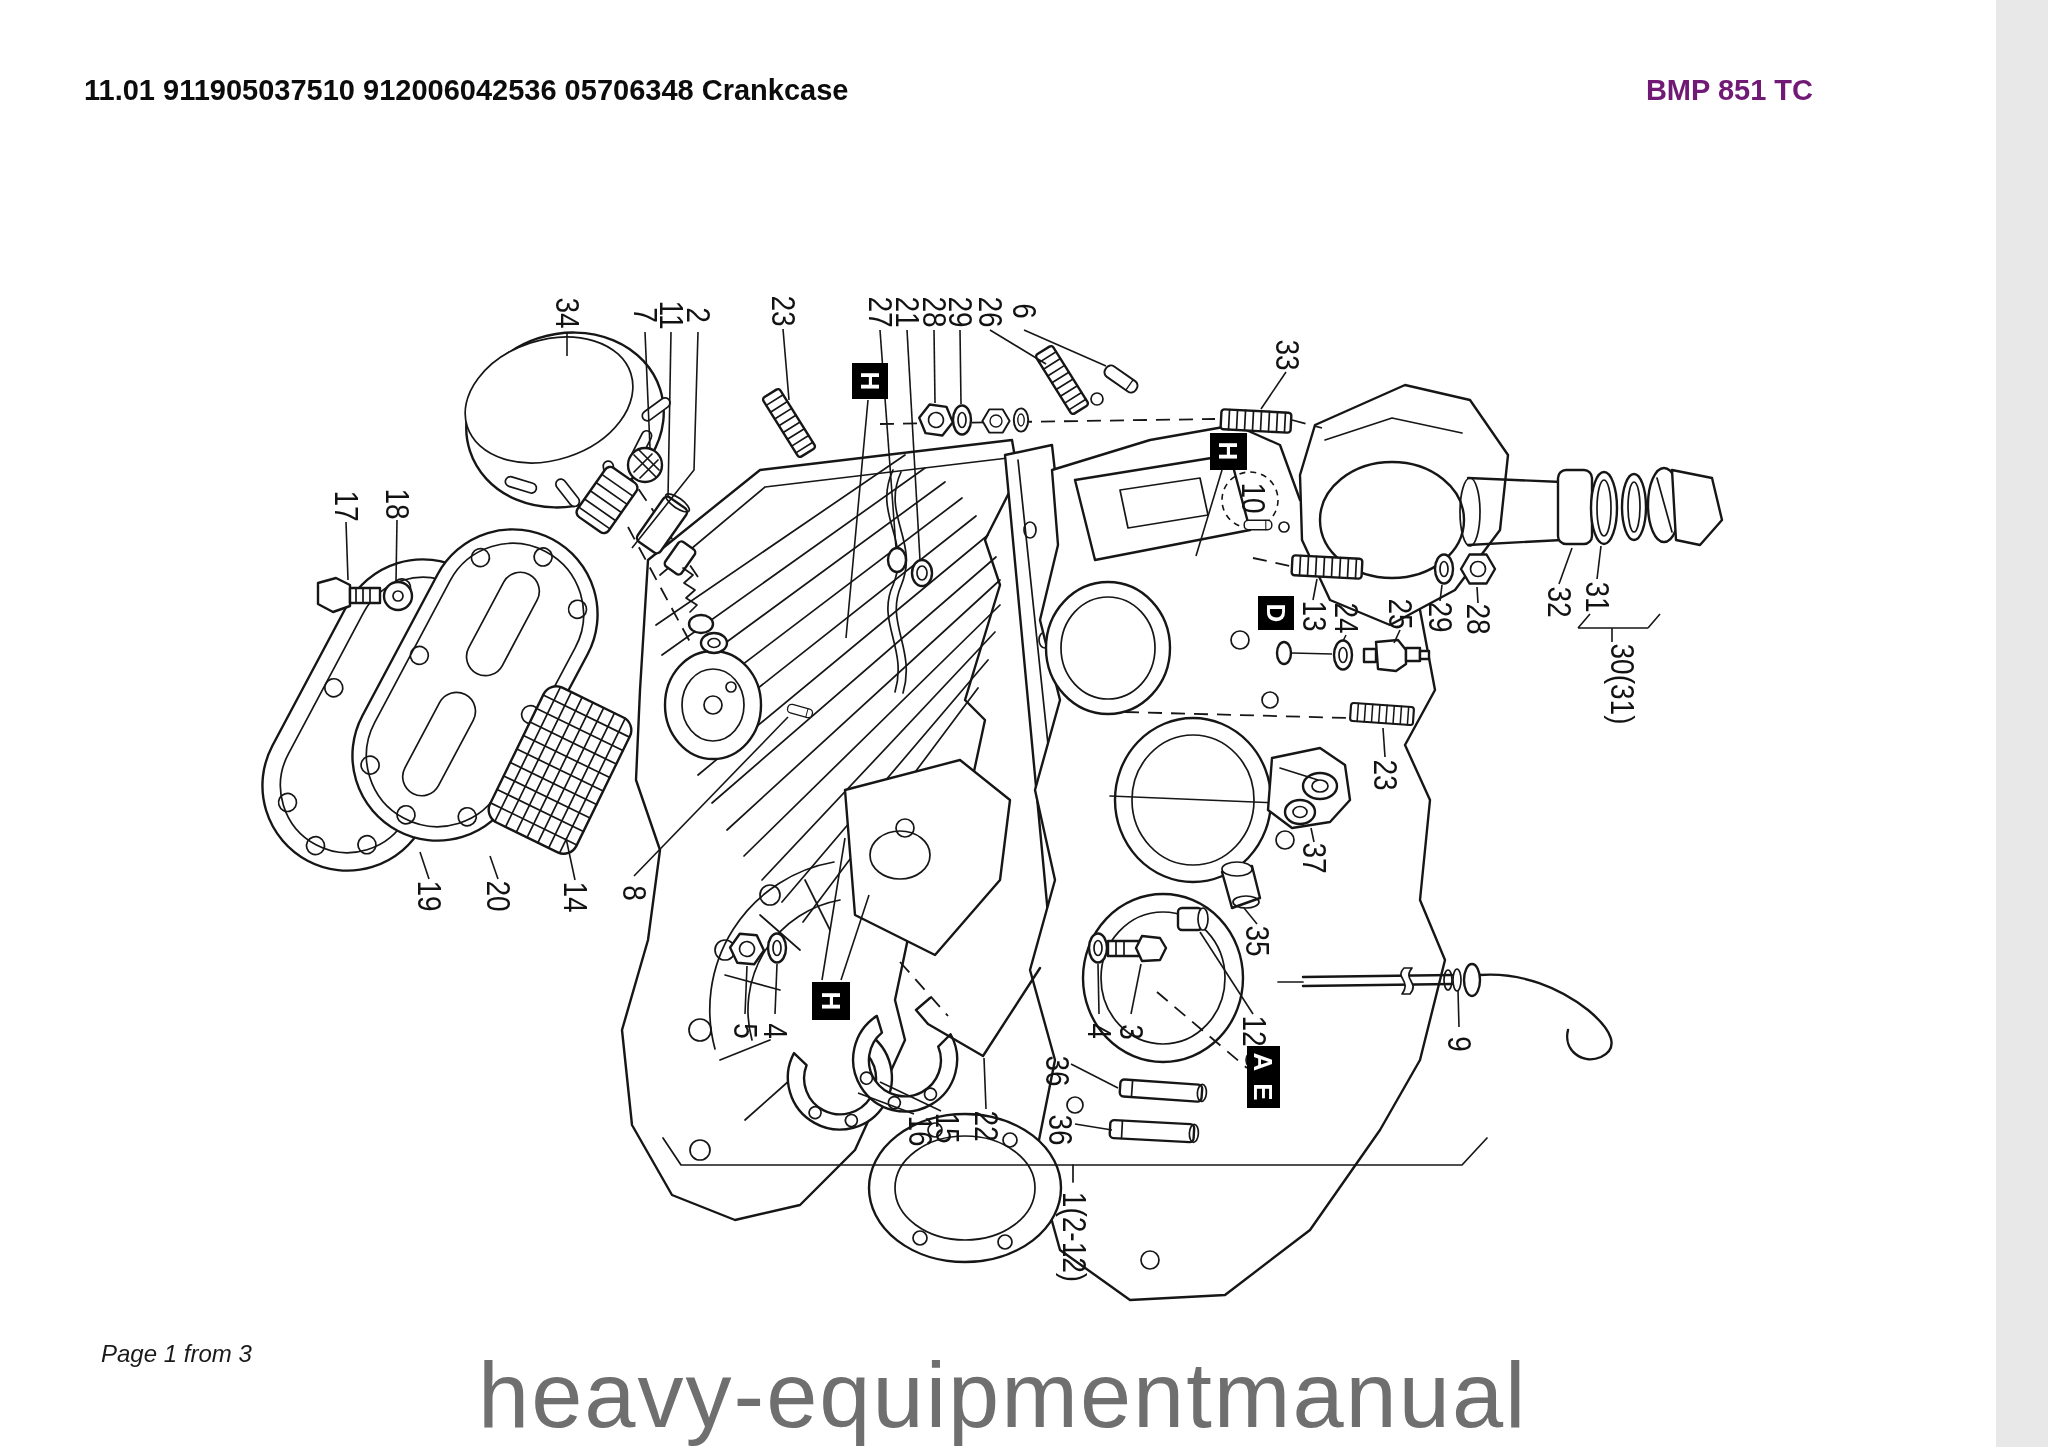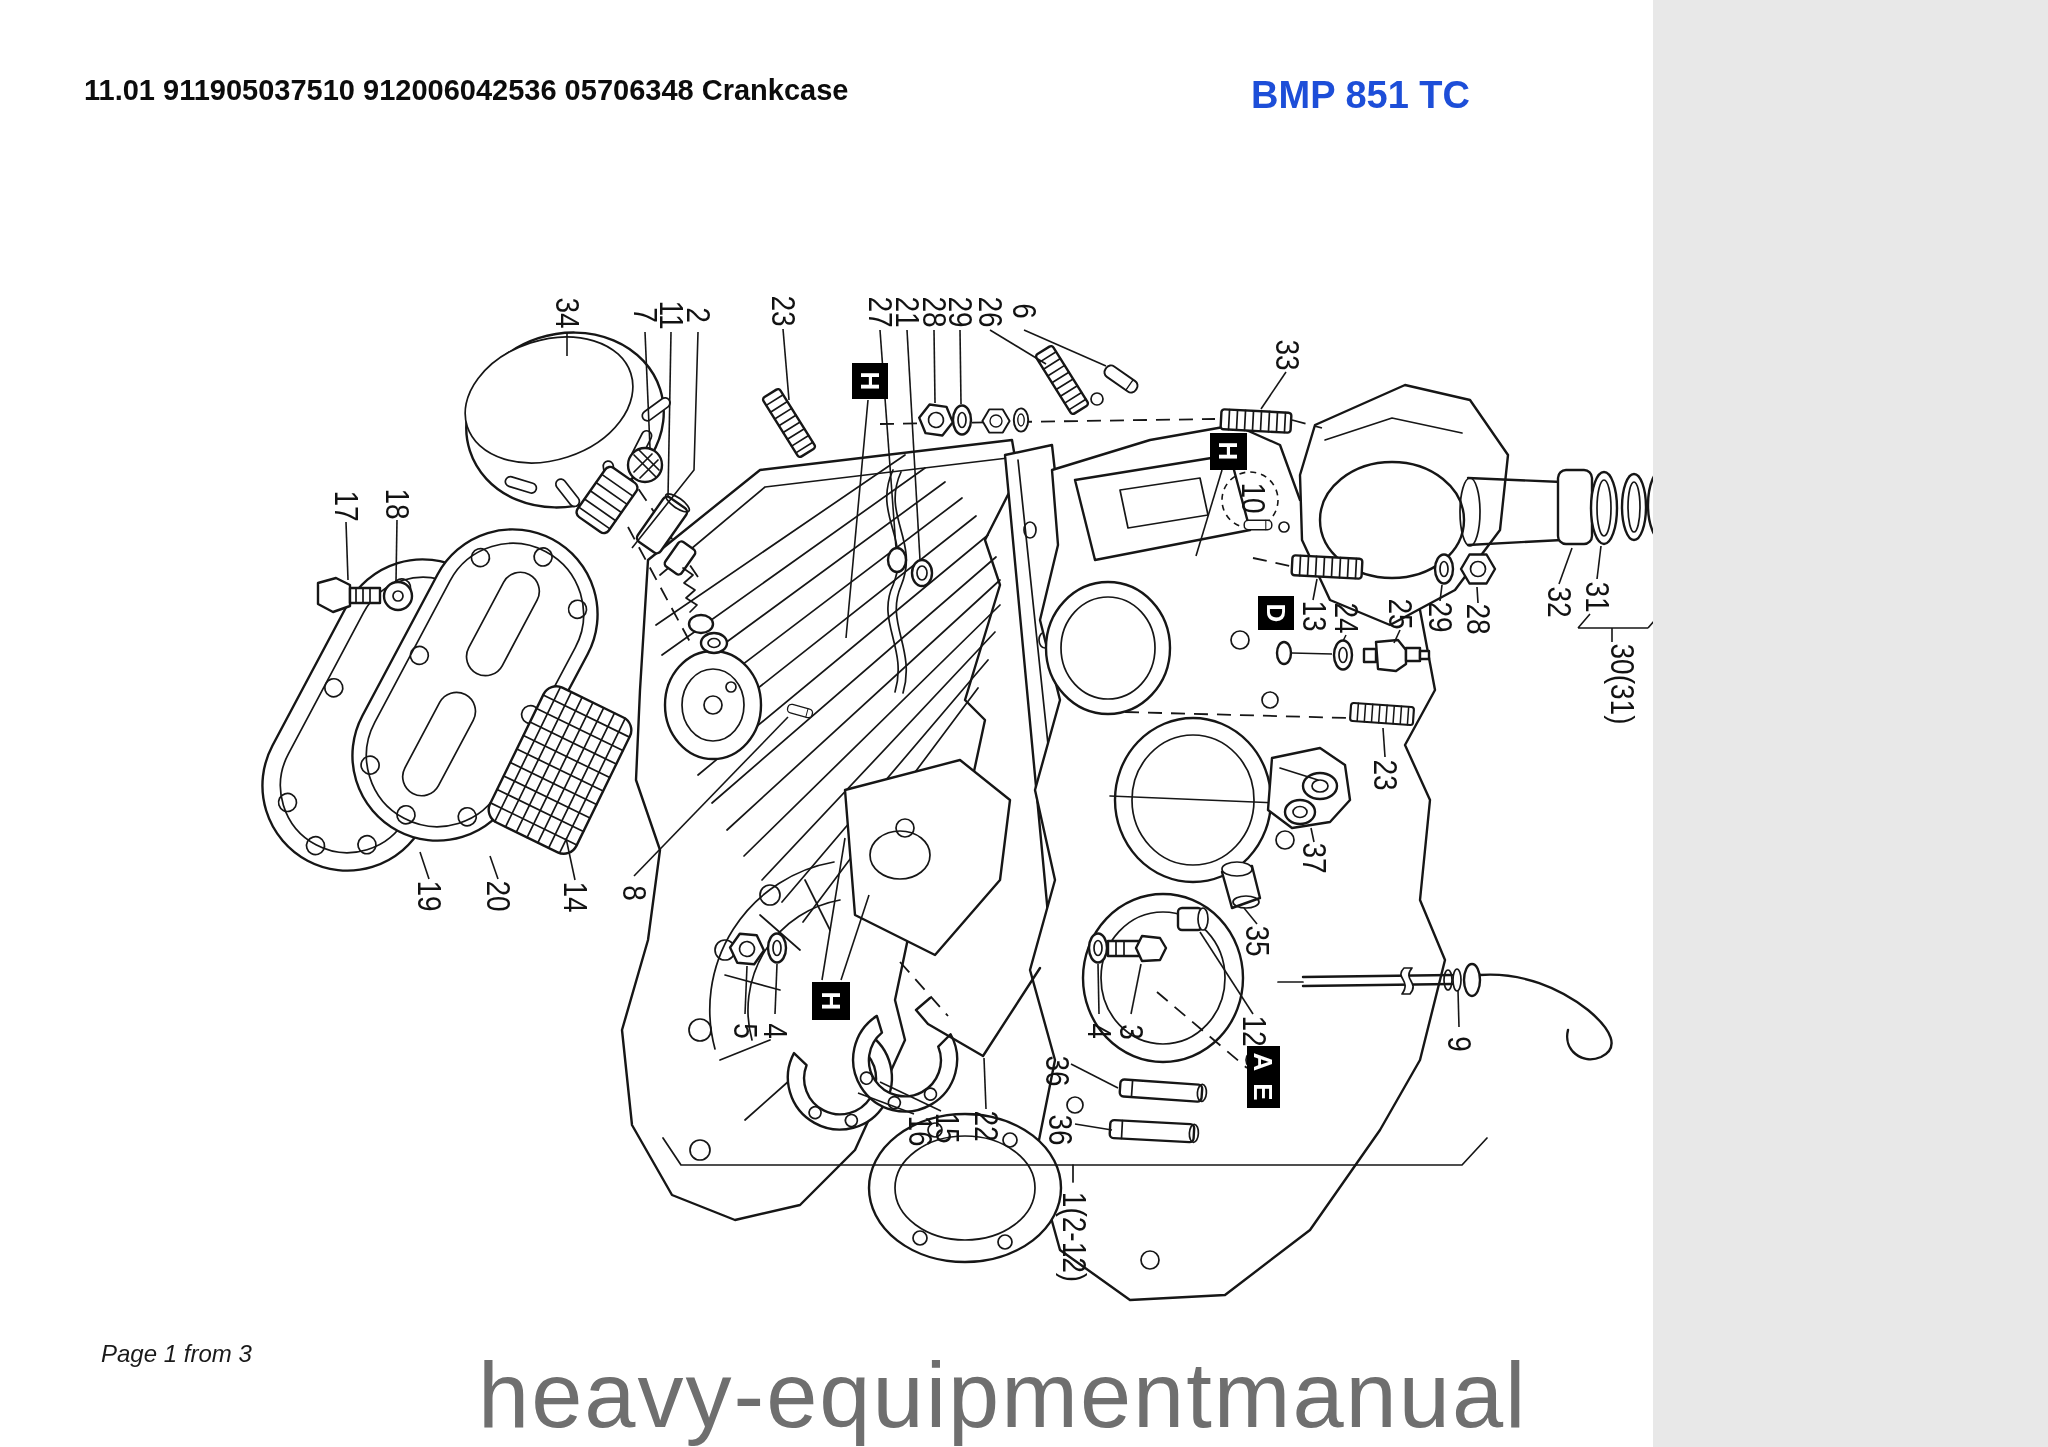--- a/index.html
+++ b/index.html
@@ -5,7 +5,7 @@
   html,body{margin:0;padding:0;background:#e8e8e8;}
   .page{
     position:relative;
-    width:1653px;height:1447px;
+    width:1996px;height:1447px;
     background:#ffffff;
     overflow:hidden;
     font-family:"Liberation Sans", sans-serif;

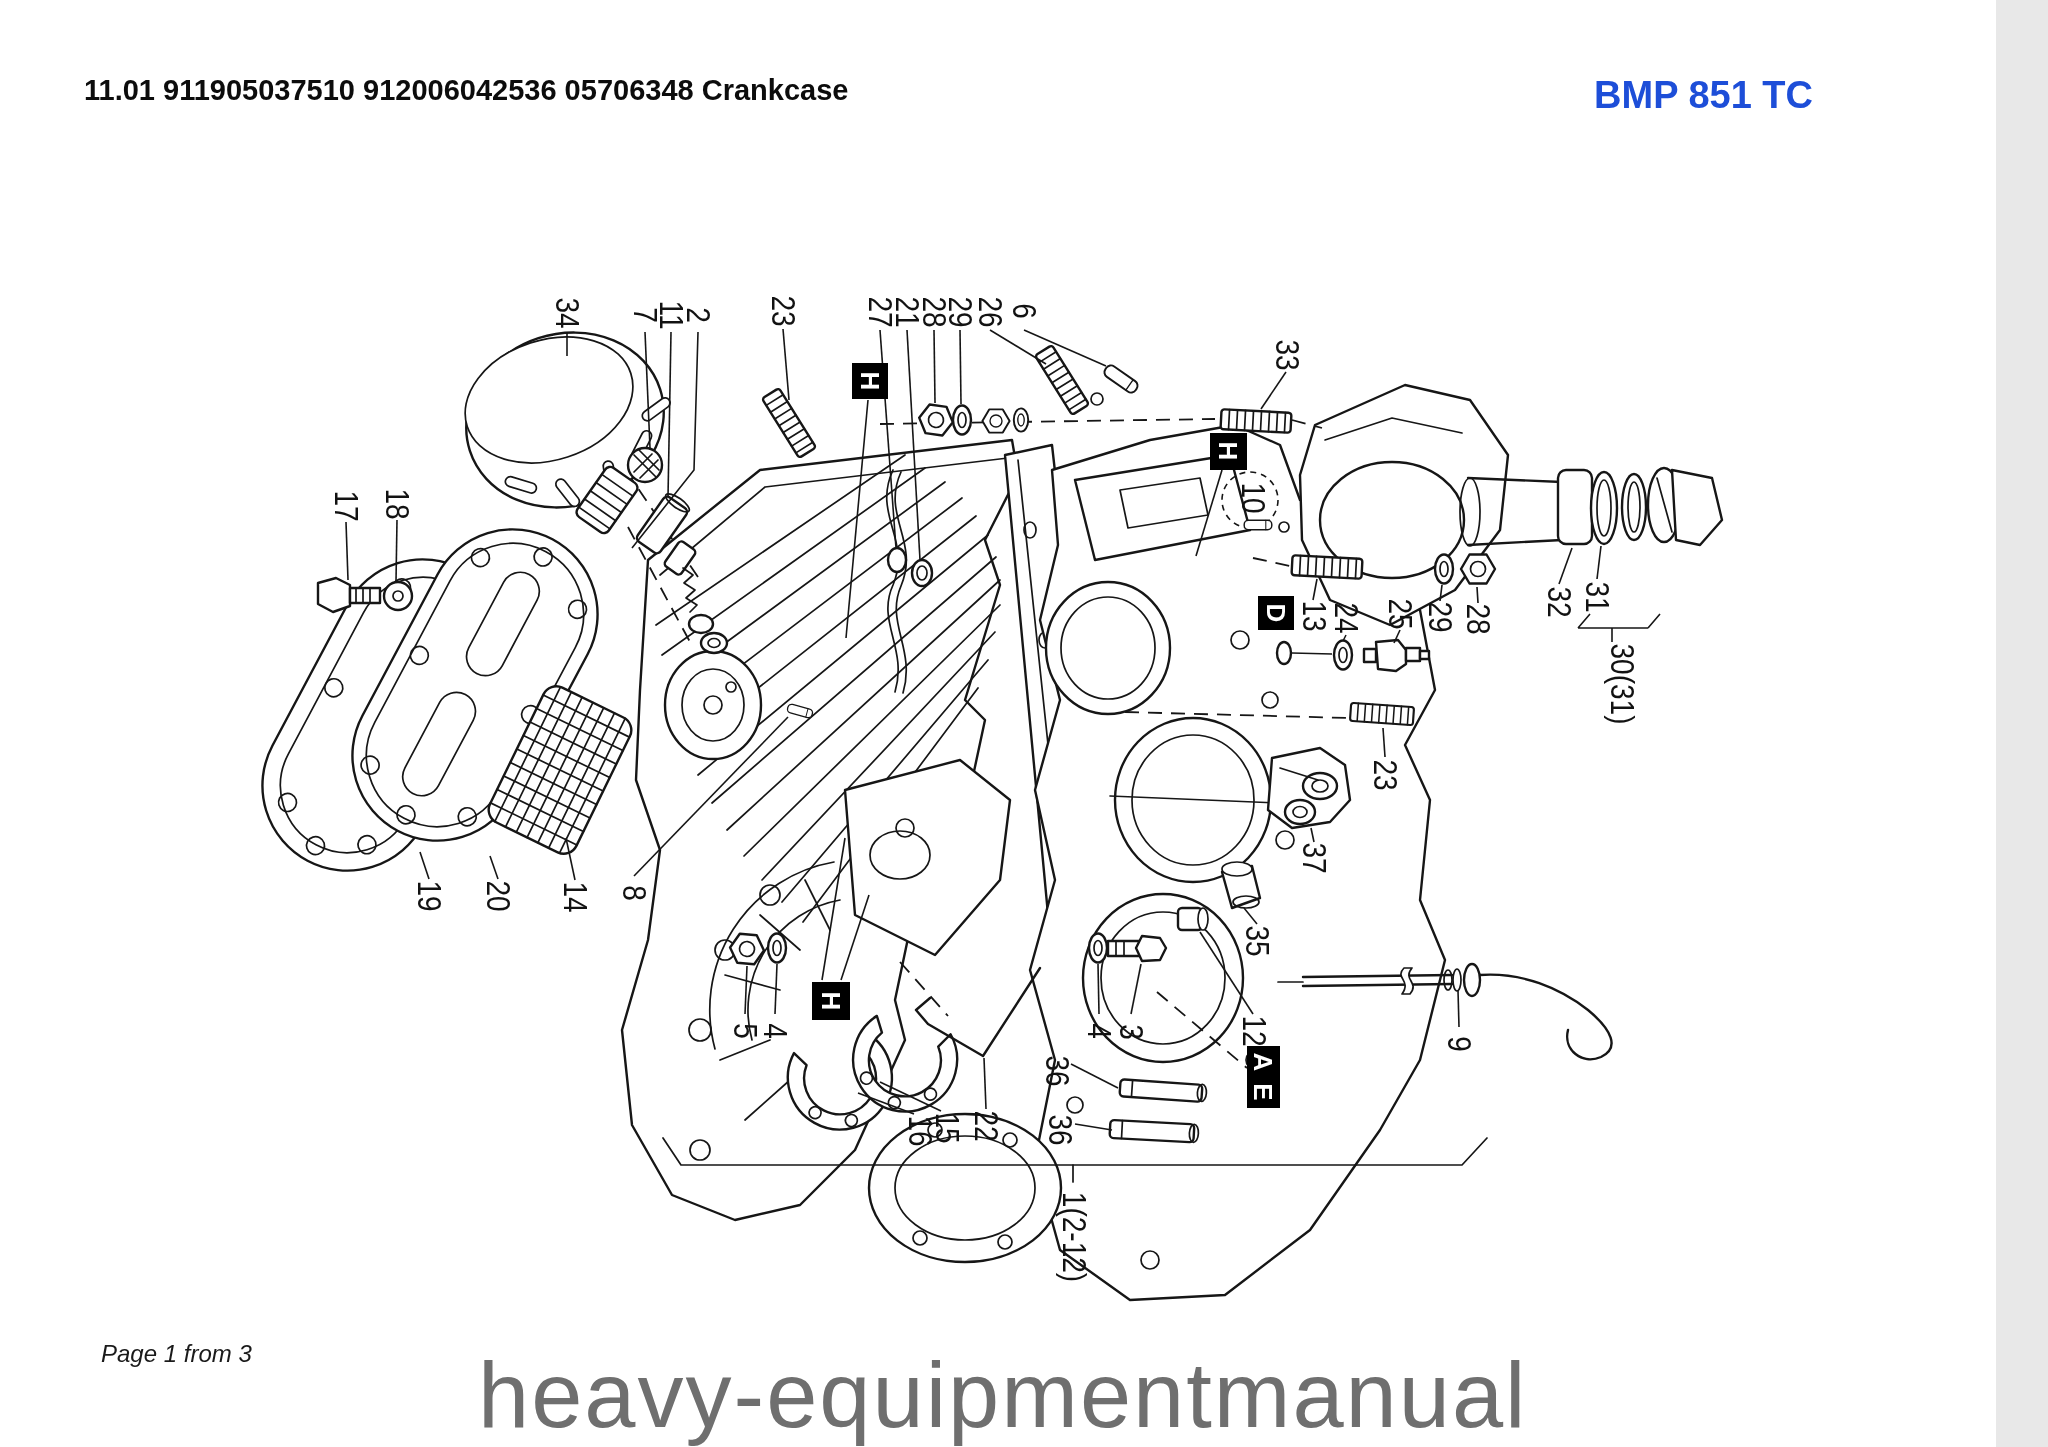--- a/index.html
+++ b/index.html
@@ -17,7 +17,7 @@
   }
   .hdr-right{
     position:absolute;right:183px;top:74px;
-    font-size:38px;font-weight:700;color:#1d4ed8;white-space:nowrap;
+    font-size:29px;font-weight:700;color:#701a75;white-space:nowrap;
   }
   .footer-left{
     position:absolute;left:101px;top:1340px;

